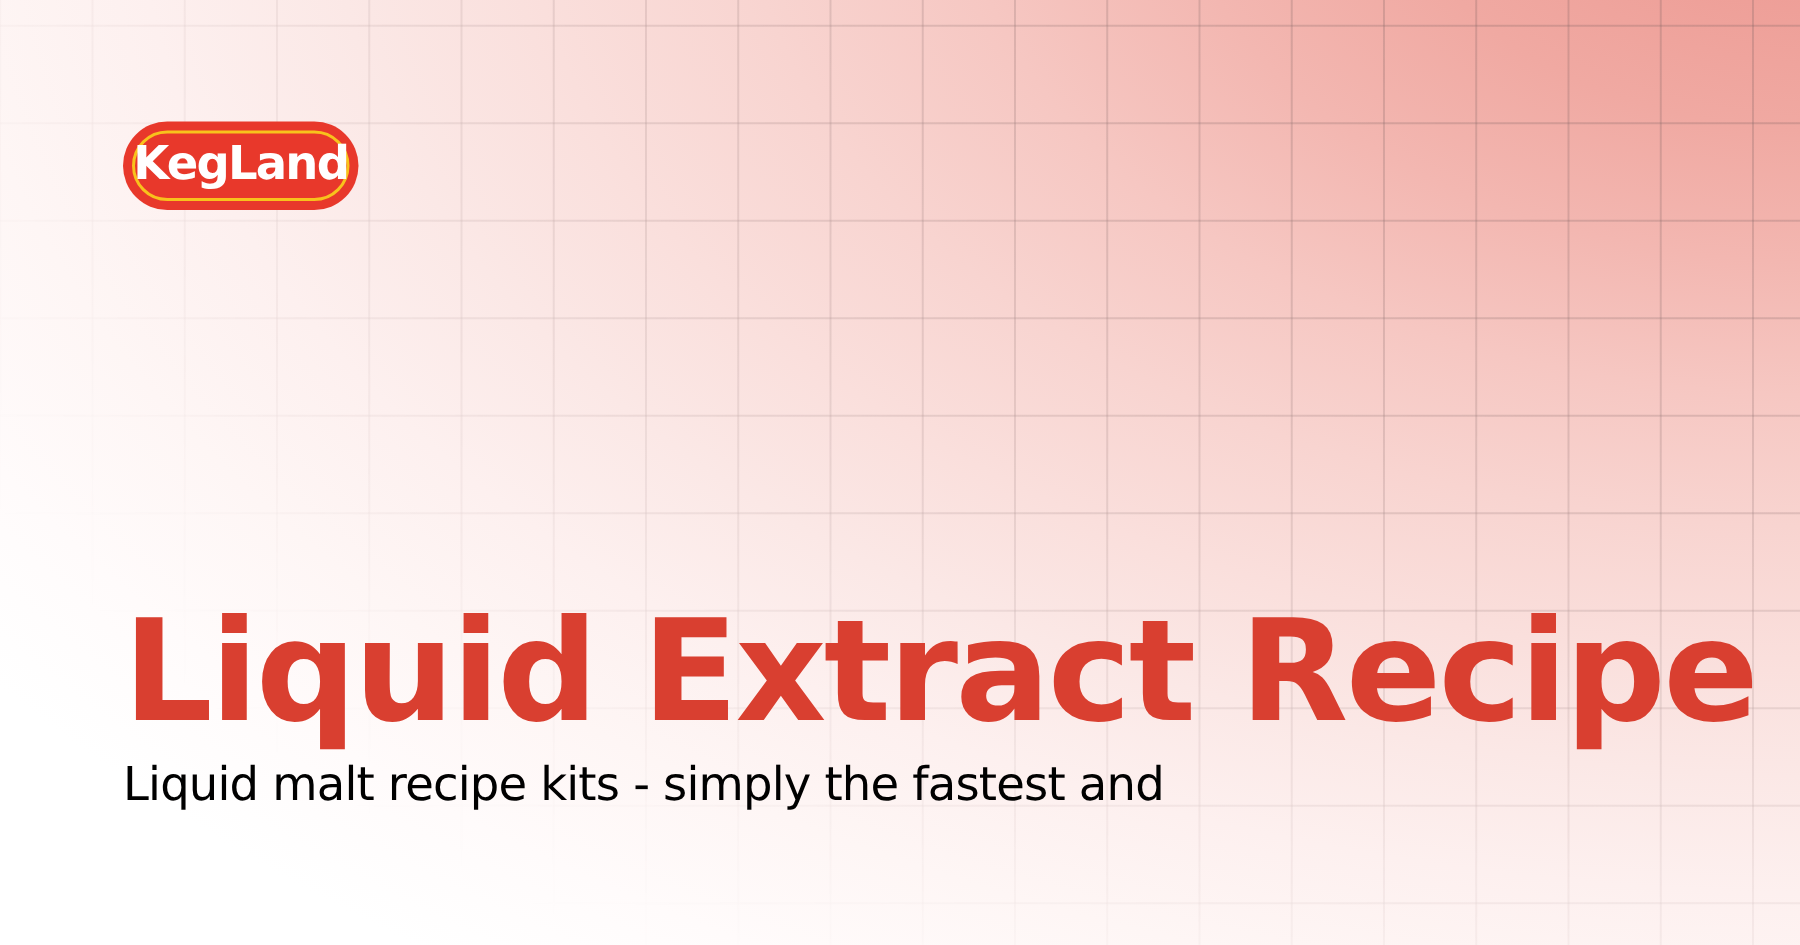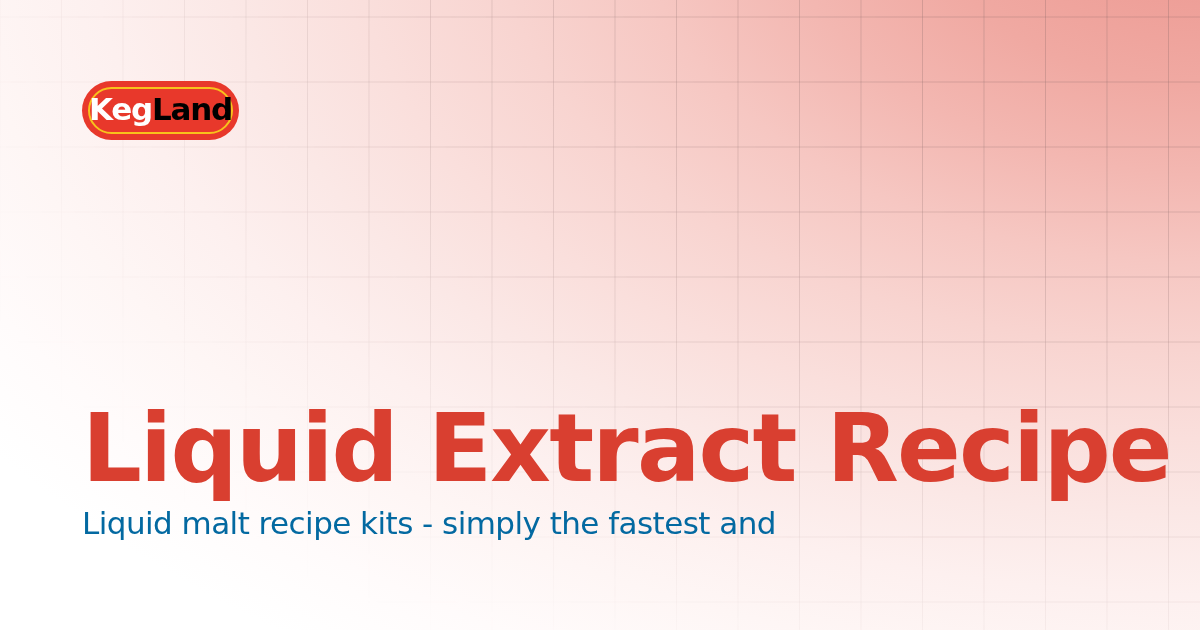--- a/index.html
+++ b/index.html
@@ -105,7 +105,7 @@
     box-sizing: border-box;
   }
   .logo-keg { color: #ffffff; }
-  .logo-land { color: #000000; }
+  .logo-land { color: #ffffff; }
 
   
   .headline {

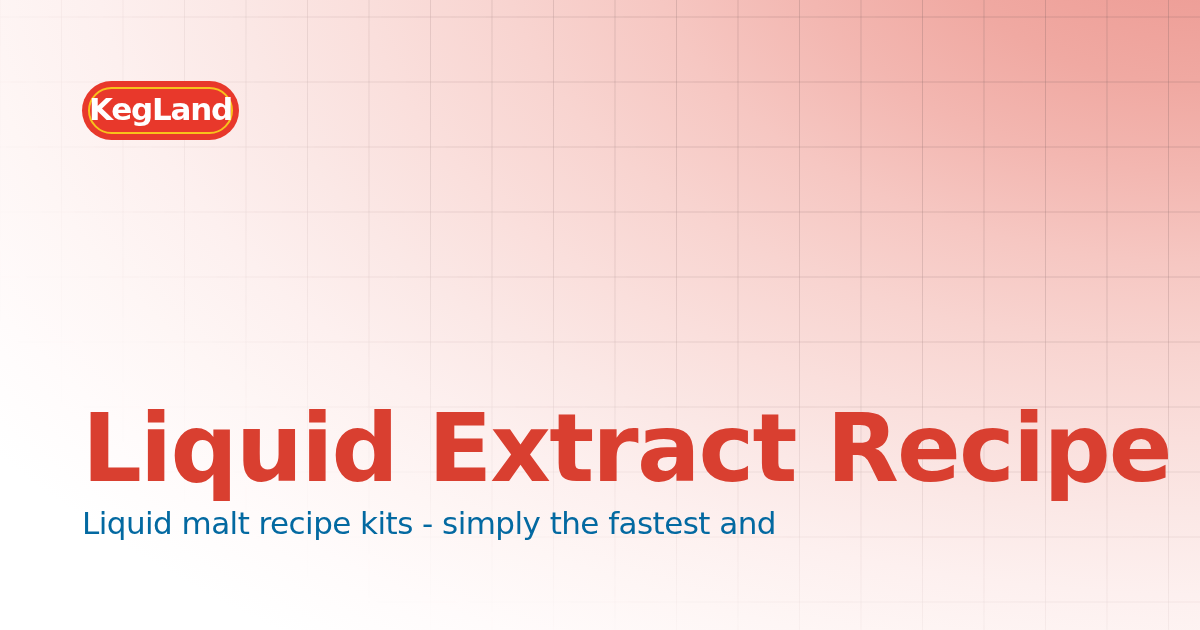--- a/index.html
+++ b/index.html
@@ -128,7 +128,7 @@
     left: 82px;
     top: 473px;
     width: 780px;
-    color: #0369a1;
+    color: #000000;
     font-family: "DejaVu Sans", sans-serif;
     font-weight: normal;
     font-size: 31px;

